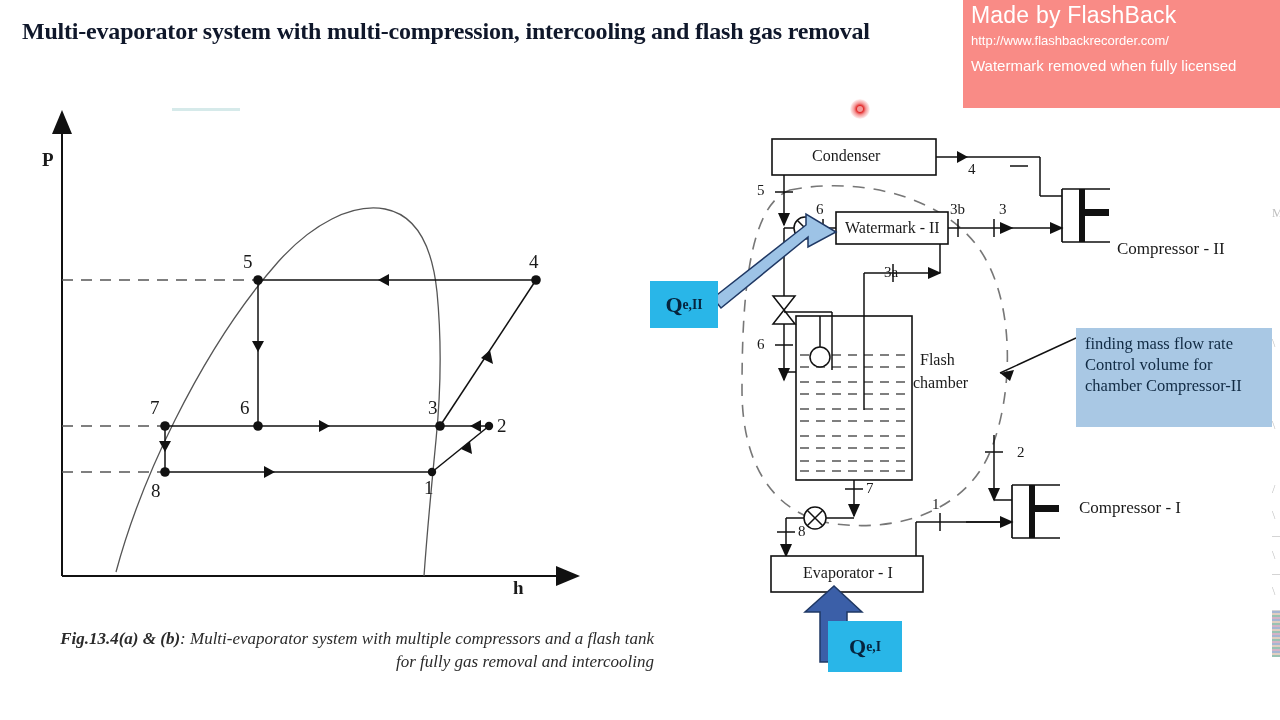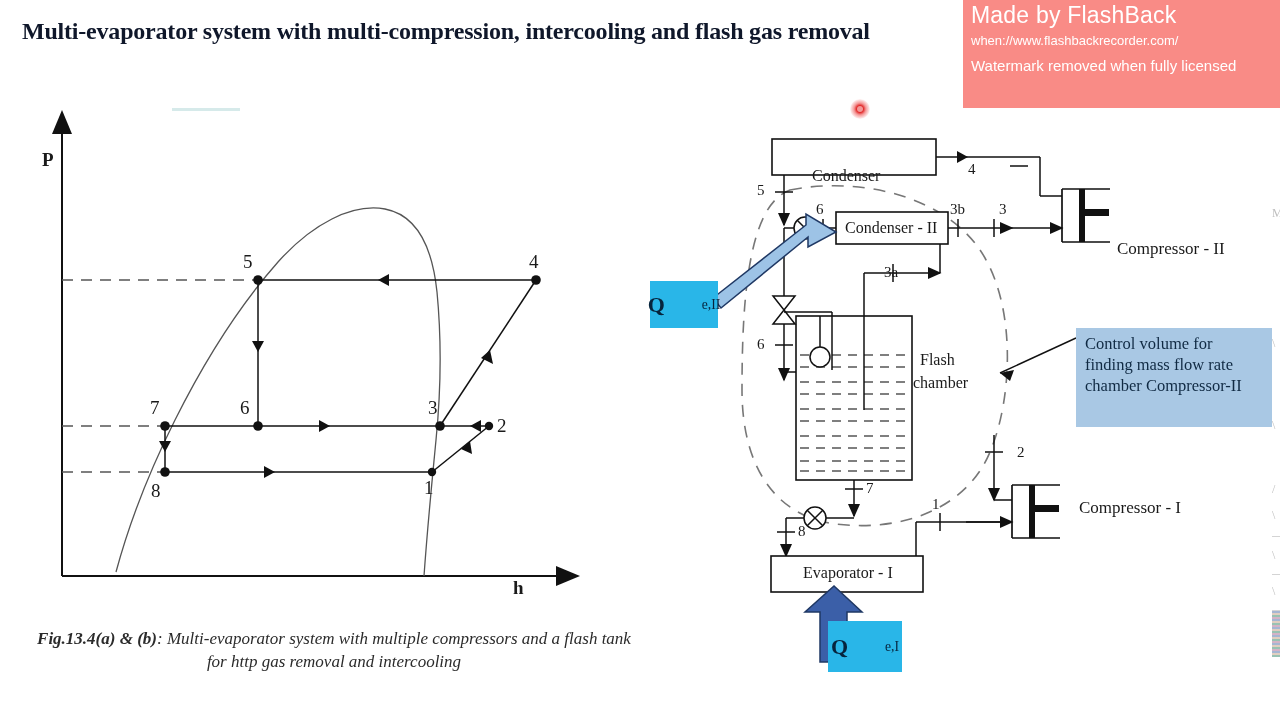--- a/index.html
+++ b/index.html
@@ -414,7 +414,7 @@
 
   <div class="watermark">
     <div class="wm-line1">Made by FlashBack</div>
-    <div class="wm-line2">when://www.flashbackrecorder.com/</div>
+    <div class="wm-line2">http://www.flashbackrecorder.com/</div>
     <div class="wm-line3">Watermark removed when fully licensed</div>
   </div>
 

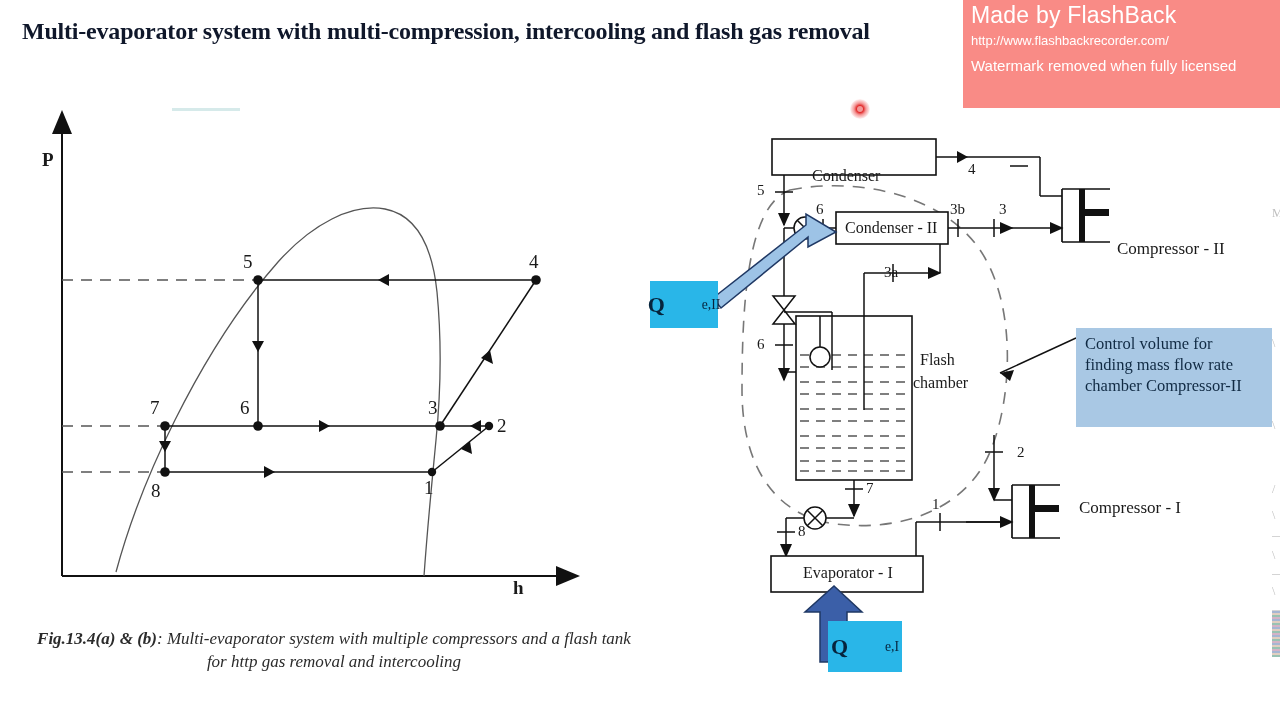--- a/index.html
+++ b/index.html
@@ -364,7 +364,7 @@
     </g>
   </svg>
 
-  <div class="lbl box-lbl" style="left:812px;top:148px;margin-top:20px;">Condenser</div>
+  <div class="lbl box-lbl" style="left:812px;top:148px;">Condenser</div>
   <div class="lbl box-lbl" style="left:845px;top:220px;">Condenser - II</div>
   <div class="lbl box-lbl" style="left:803px;top:565px;">Evaporator - I</div>
   <div class="lbl box-lbl" style="left:920px;top:352px;">Flash</div>

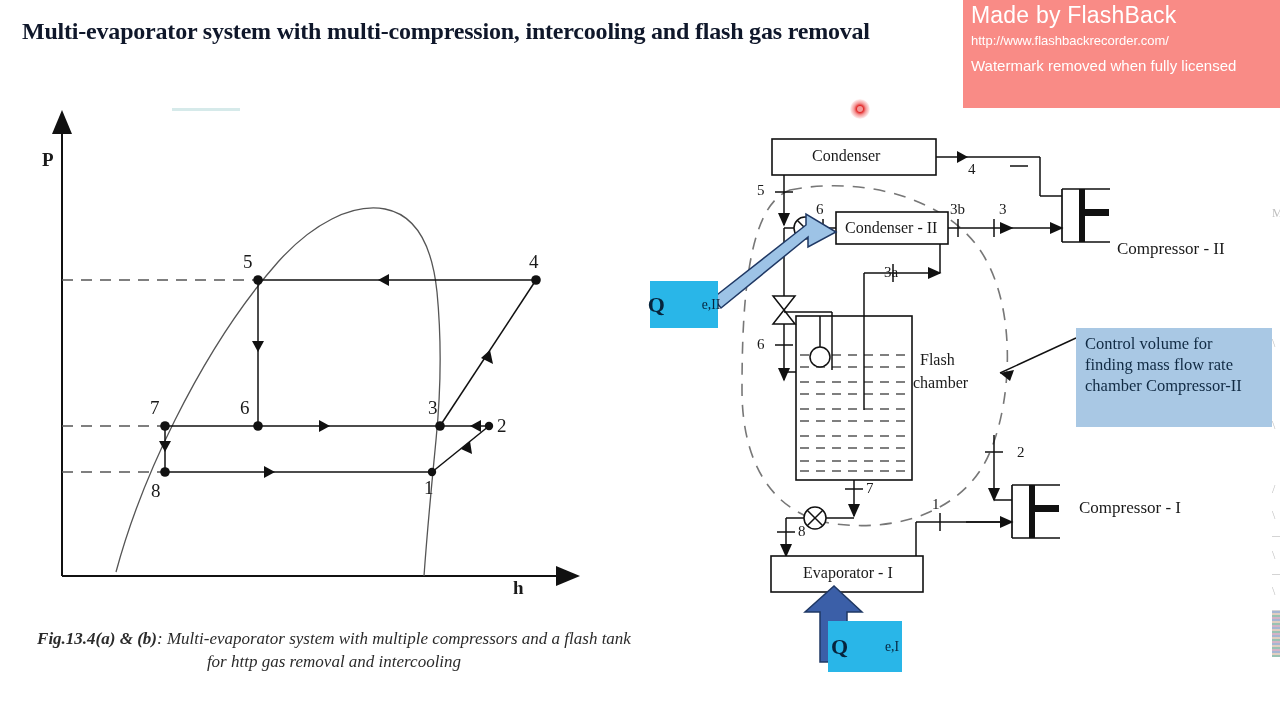--- a/index.html
+++ b/index.html
@@ -365,7 +365,7 @@
   </svg>
 
   <div class="lbl box-lbl" style="left:812px;top:148px;">Condenser</div>
-  <div class="lbl box-lbl" style="left:845px;top:220px;">Condenser - II</div>
+  <div class="lbl box-lbl" style="left:845px;top:220px;">Watermark - II</div>
   <div class="lbl box-lbl" style="left:803px;top:565px;">Evaporator - I</div>
   <div class="lbl box-lbl" style="left:920px;top:352px;">Flash</div>
   <div class="lbl box-lbl" style="left:913px;top:375px;">chamber</div>

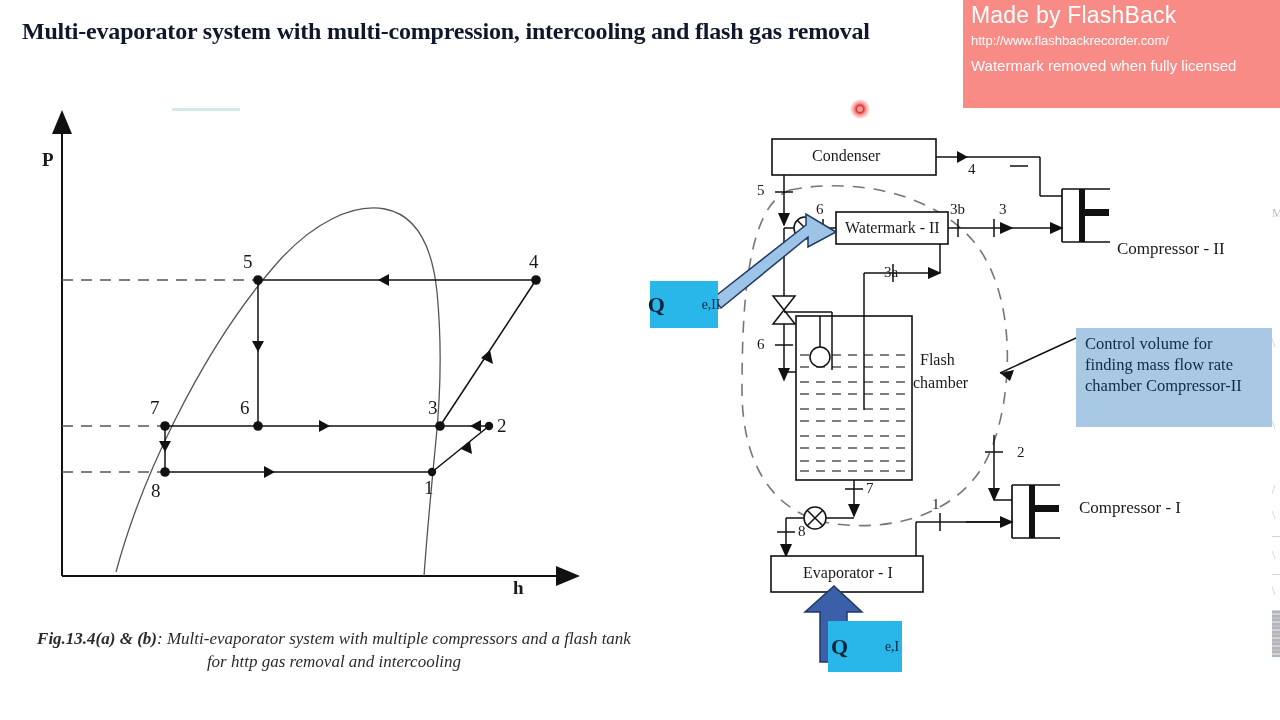--- a/index.html
+++ b/index.html
@@ -92,7 +92,7 @@
     font-weight:bold;
     display:flex;align-items:center;justify-content:center;
   }
-  .q-box .sub{font-size:.62em;vertical-align:-0.25em;font-weight:normal;padding-left:37px;}
+  .q-box .sub{font-size:.62em;vertical-align:-0.25em;font-weight:bold;}
   #q-e-II{left:650px;top:281px;width:68px;height:47px;font-size:22px;}
   #q-e-I{left:828px;top:621px;width:74px;height:51px;font-size:22px;}
 

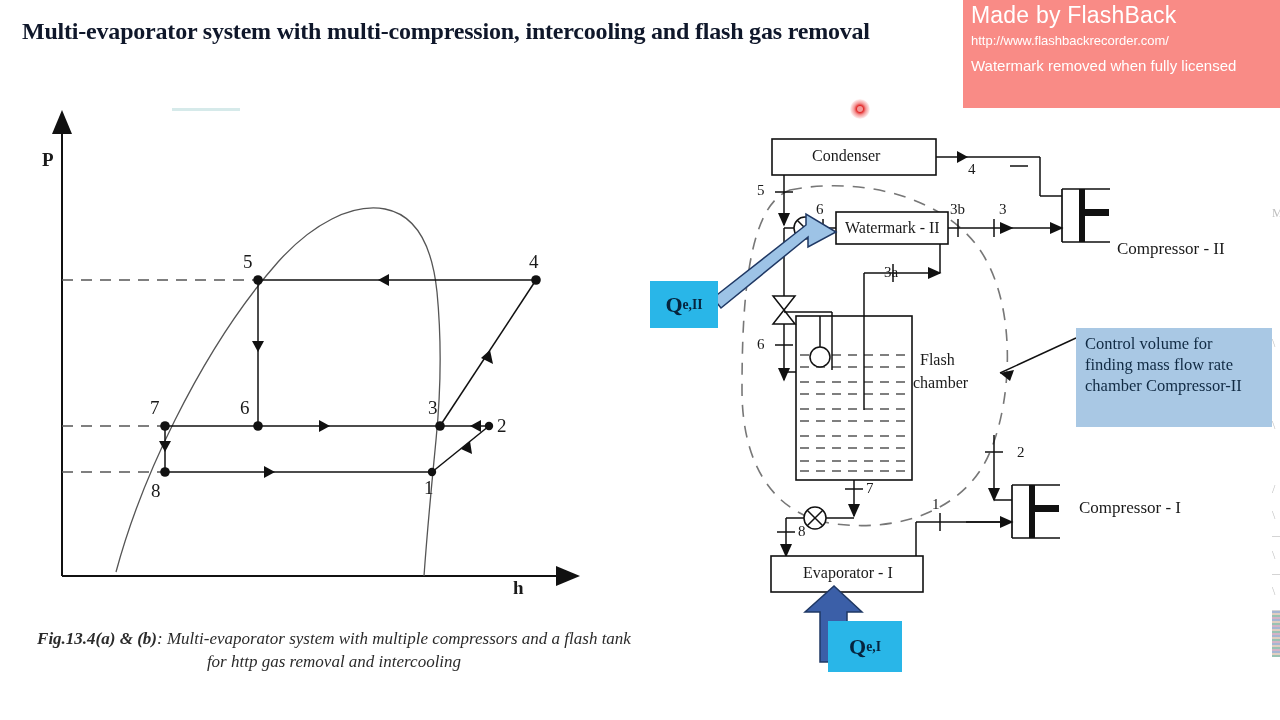--- a/index.html
+++ b/index.html
@@ -395,8 +395,8 @@
   </div>
 
   <div class="cv-box">
+    <div>finding mass flow rate</div>
     <div>Control volume for</div>
-    <div>finding mass flow rate</div>
     <div>chamber Compressor-II</div>
   </div>
 

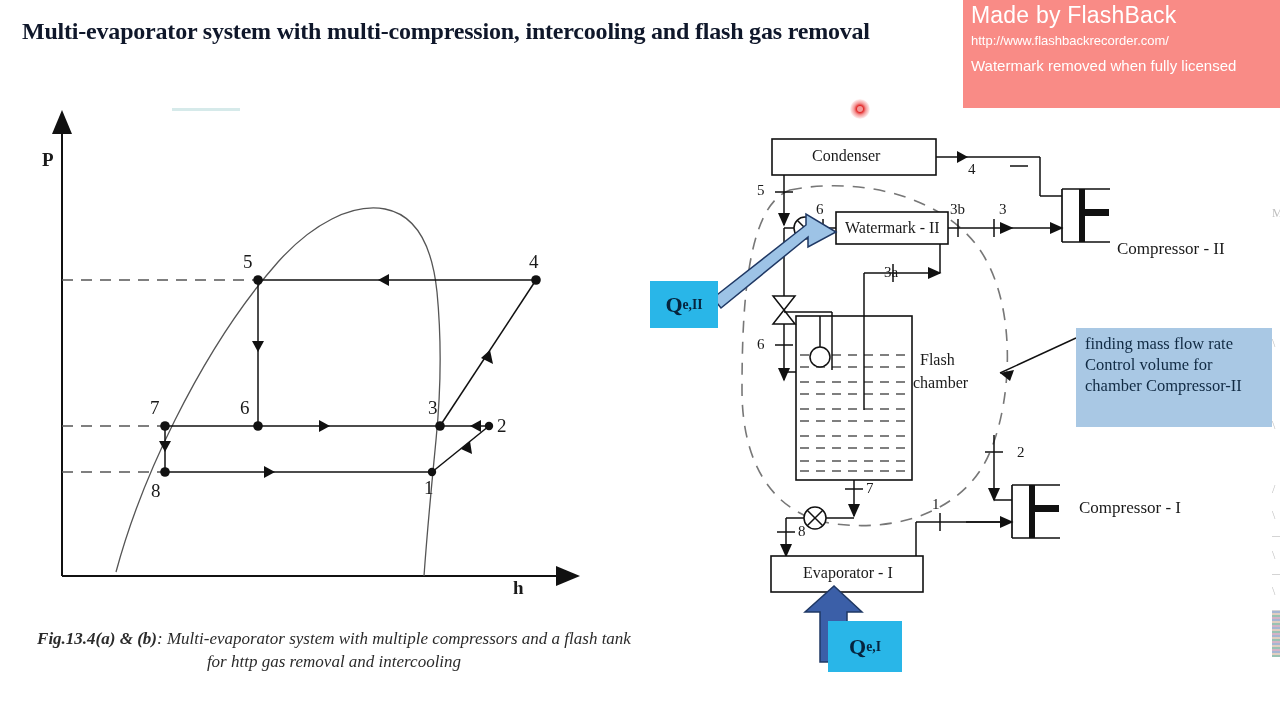--- a/index.html
+++ b/index.html
@@ -78,7 +78,7 @@
     font-style:italic;
     font-size:17px;
     color:#2b2b2b;
-    text-align:center;
+    text-align:right;
     line-height:1.35;
   }
   .caption b{font-style:italic;font-weight:bold;}

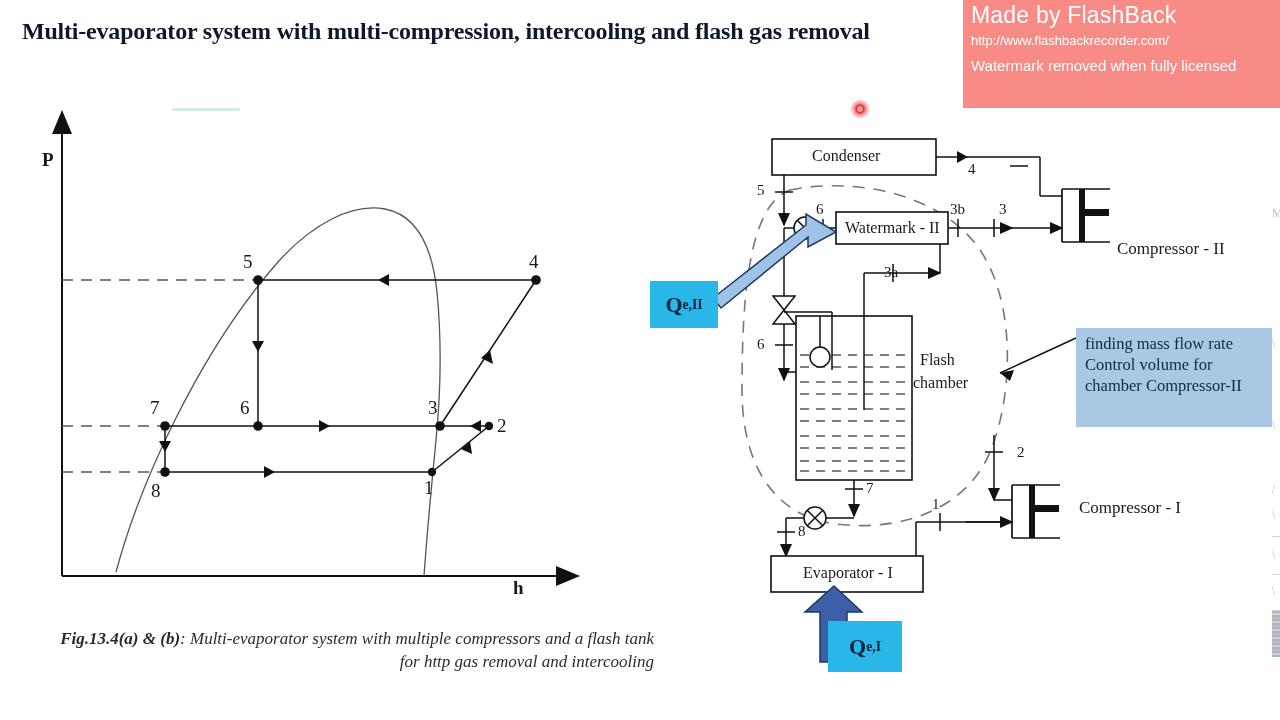--- a/index.html
+++ b/index.html
@@ -203,7 +203,7 @@
 
   <div class="caption">
     <b>Fig.13.4(a) &amp; (b)</b><span>: Multi-evaporator system with multiple compressors and a flash tank</span><br>
-    <span>for http gas removal and intercooling</span>
+    <span>for fully gas removal and intercooling</span>
   </div>
 
   <svg class="layer" viewBox="0 0 1280 720">

